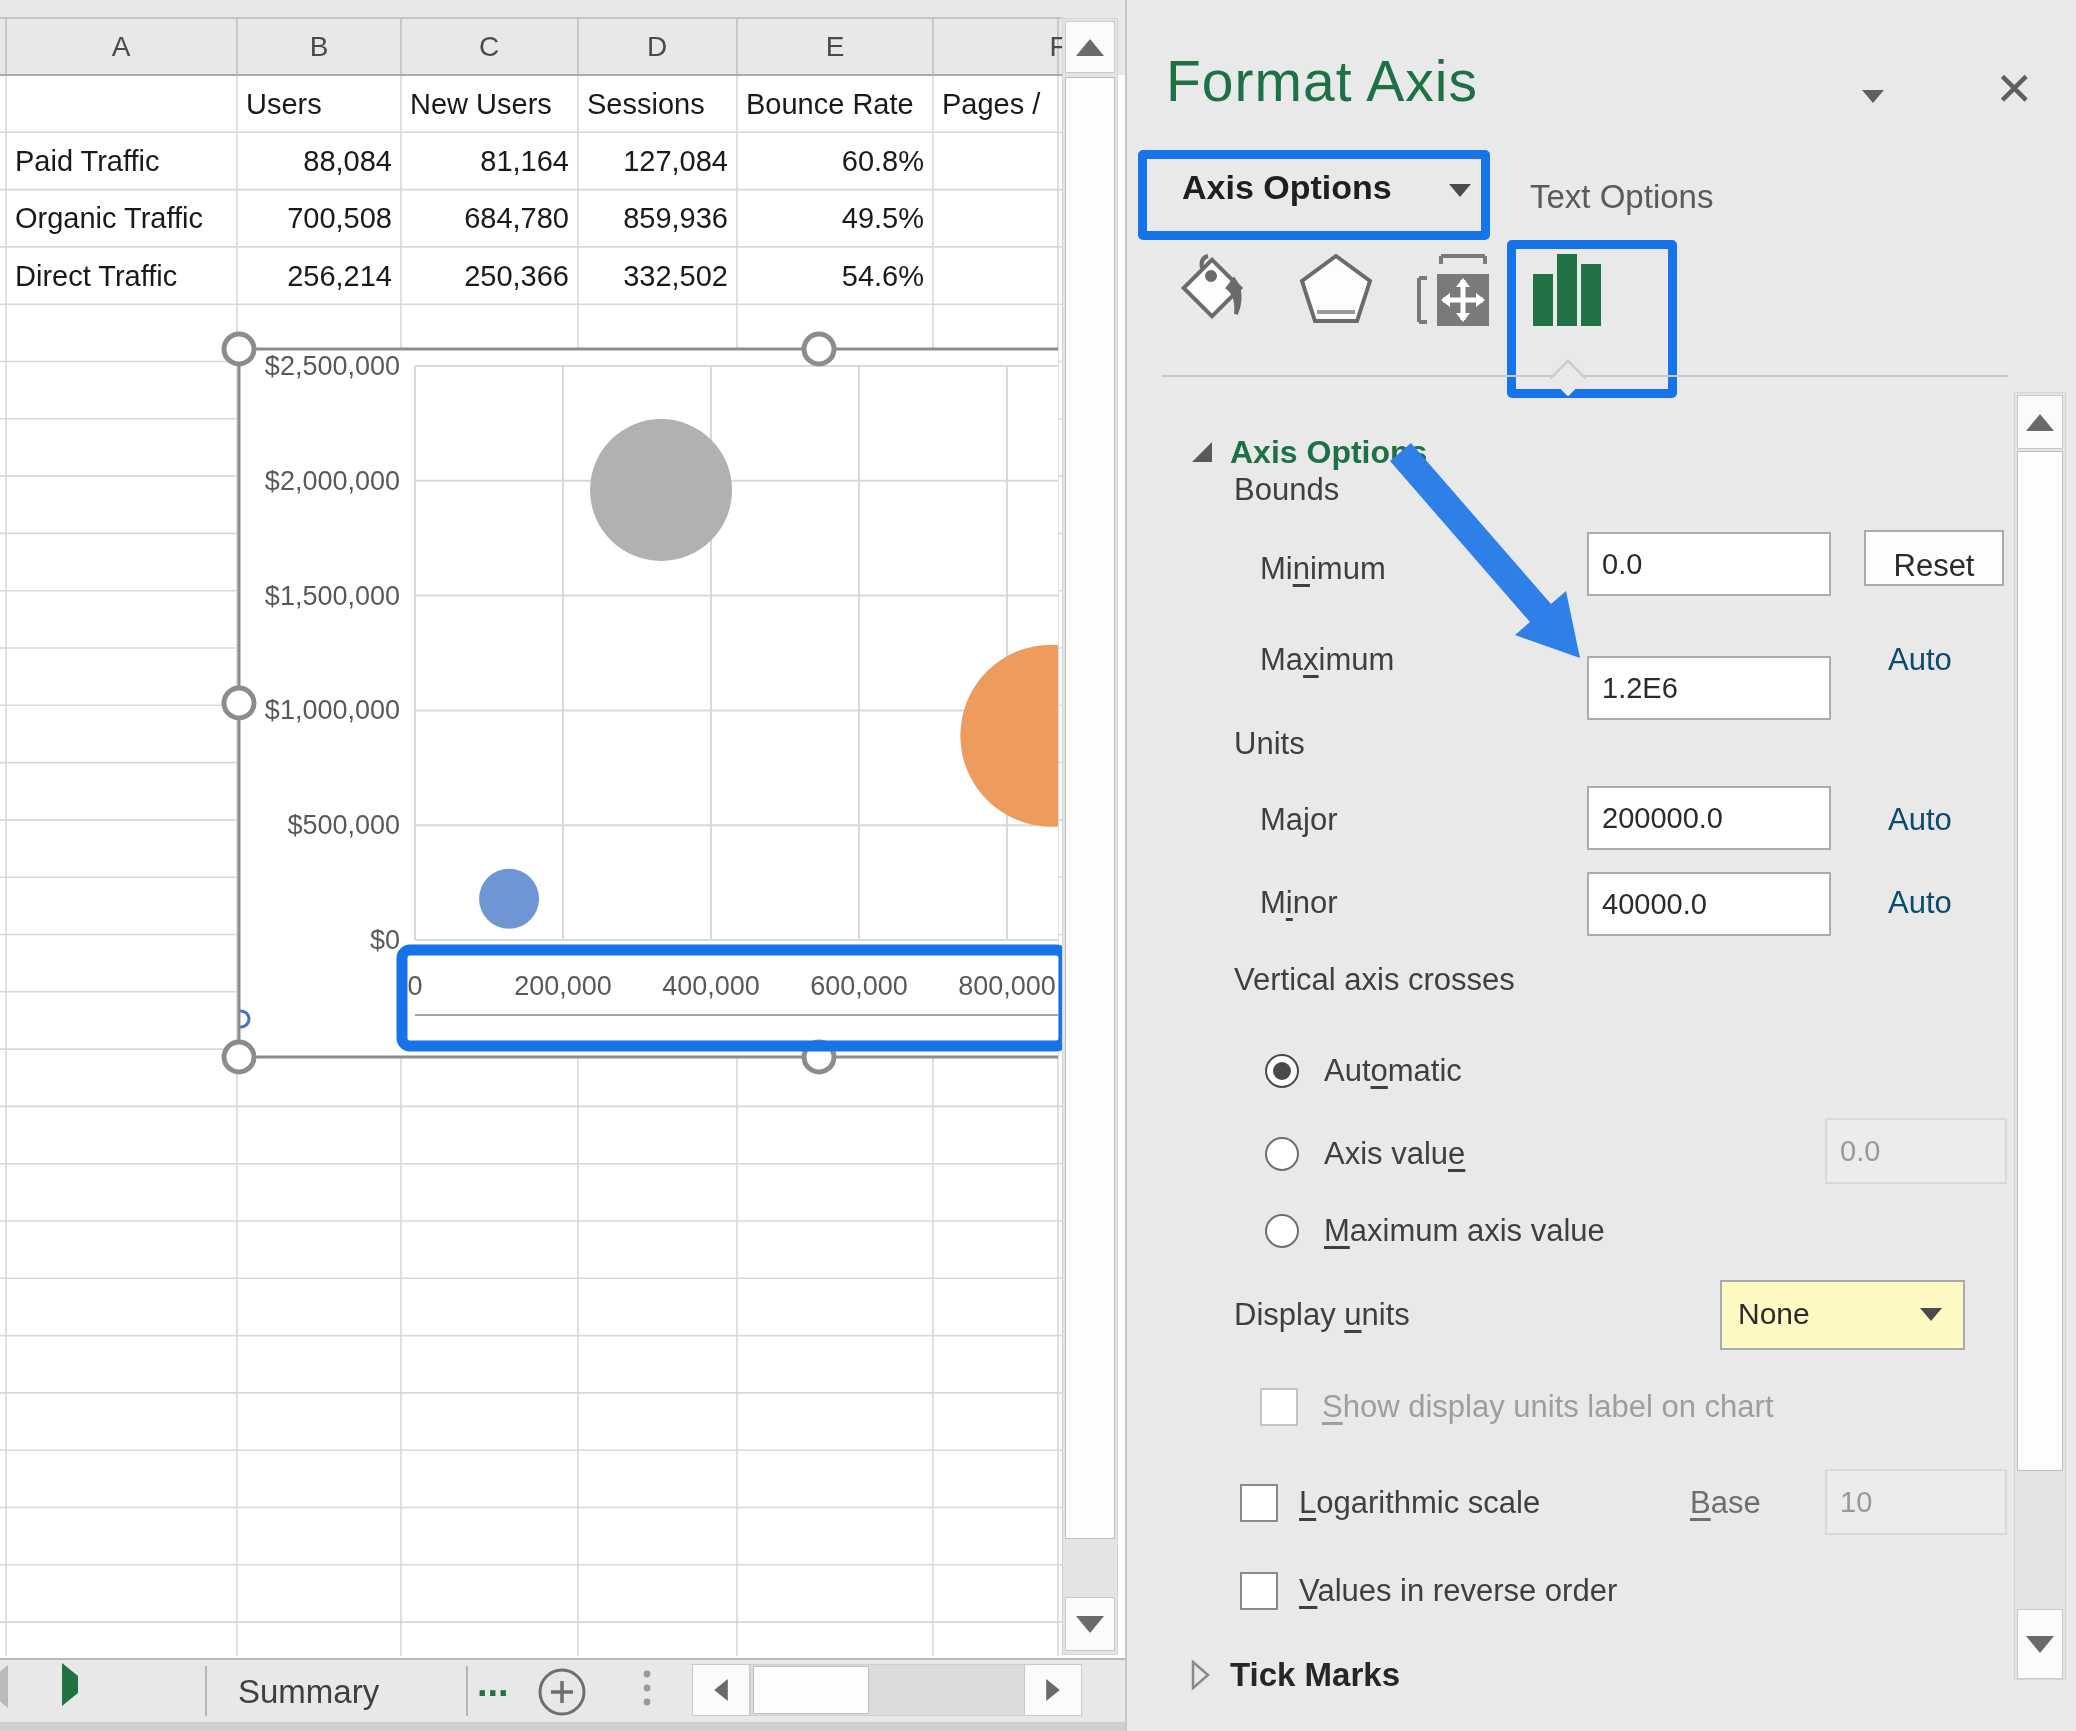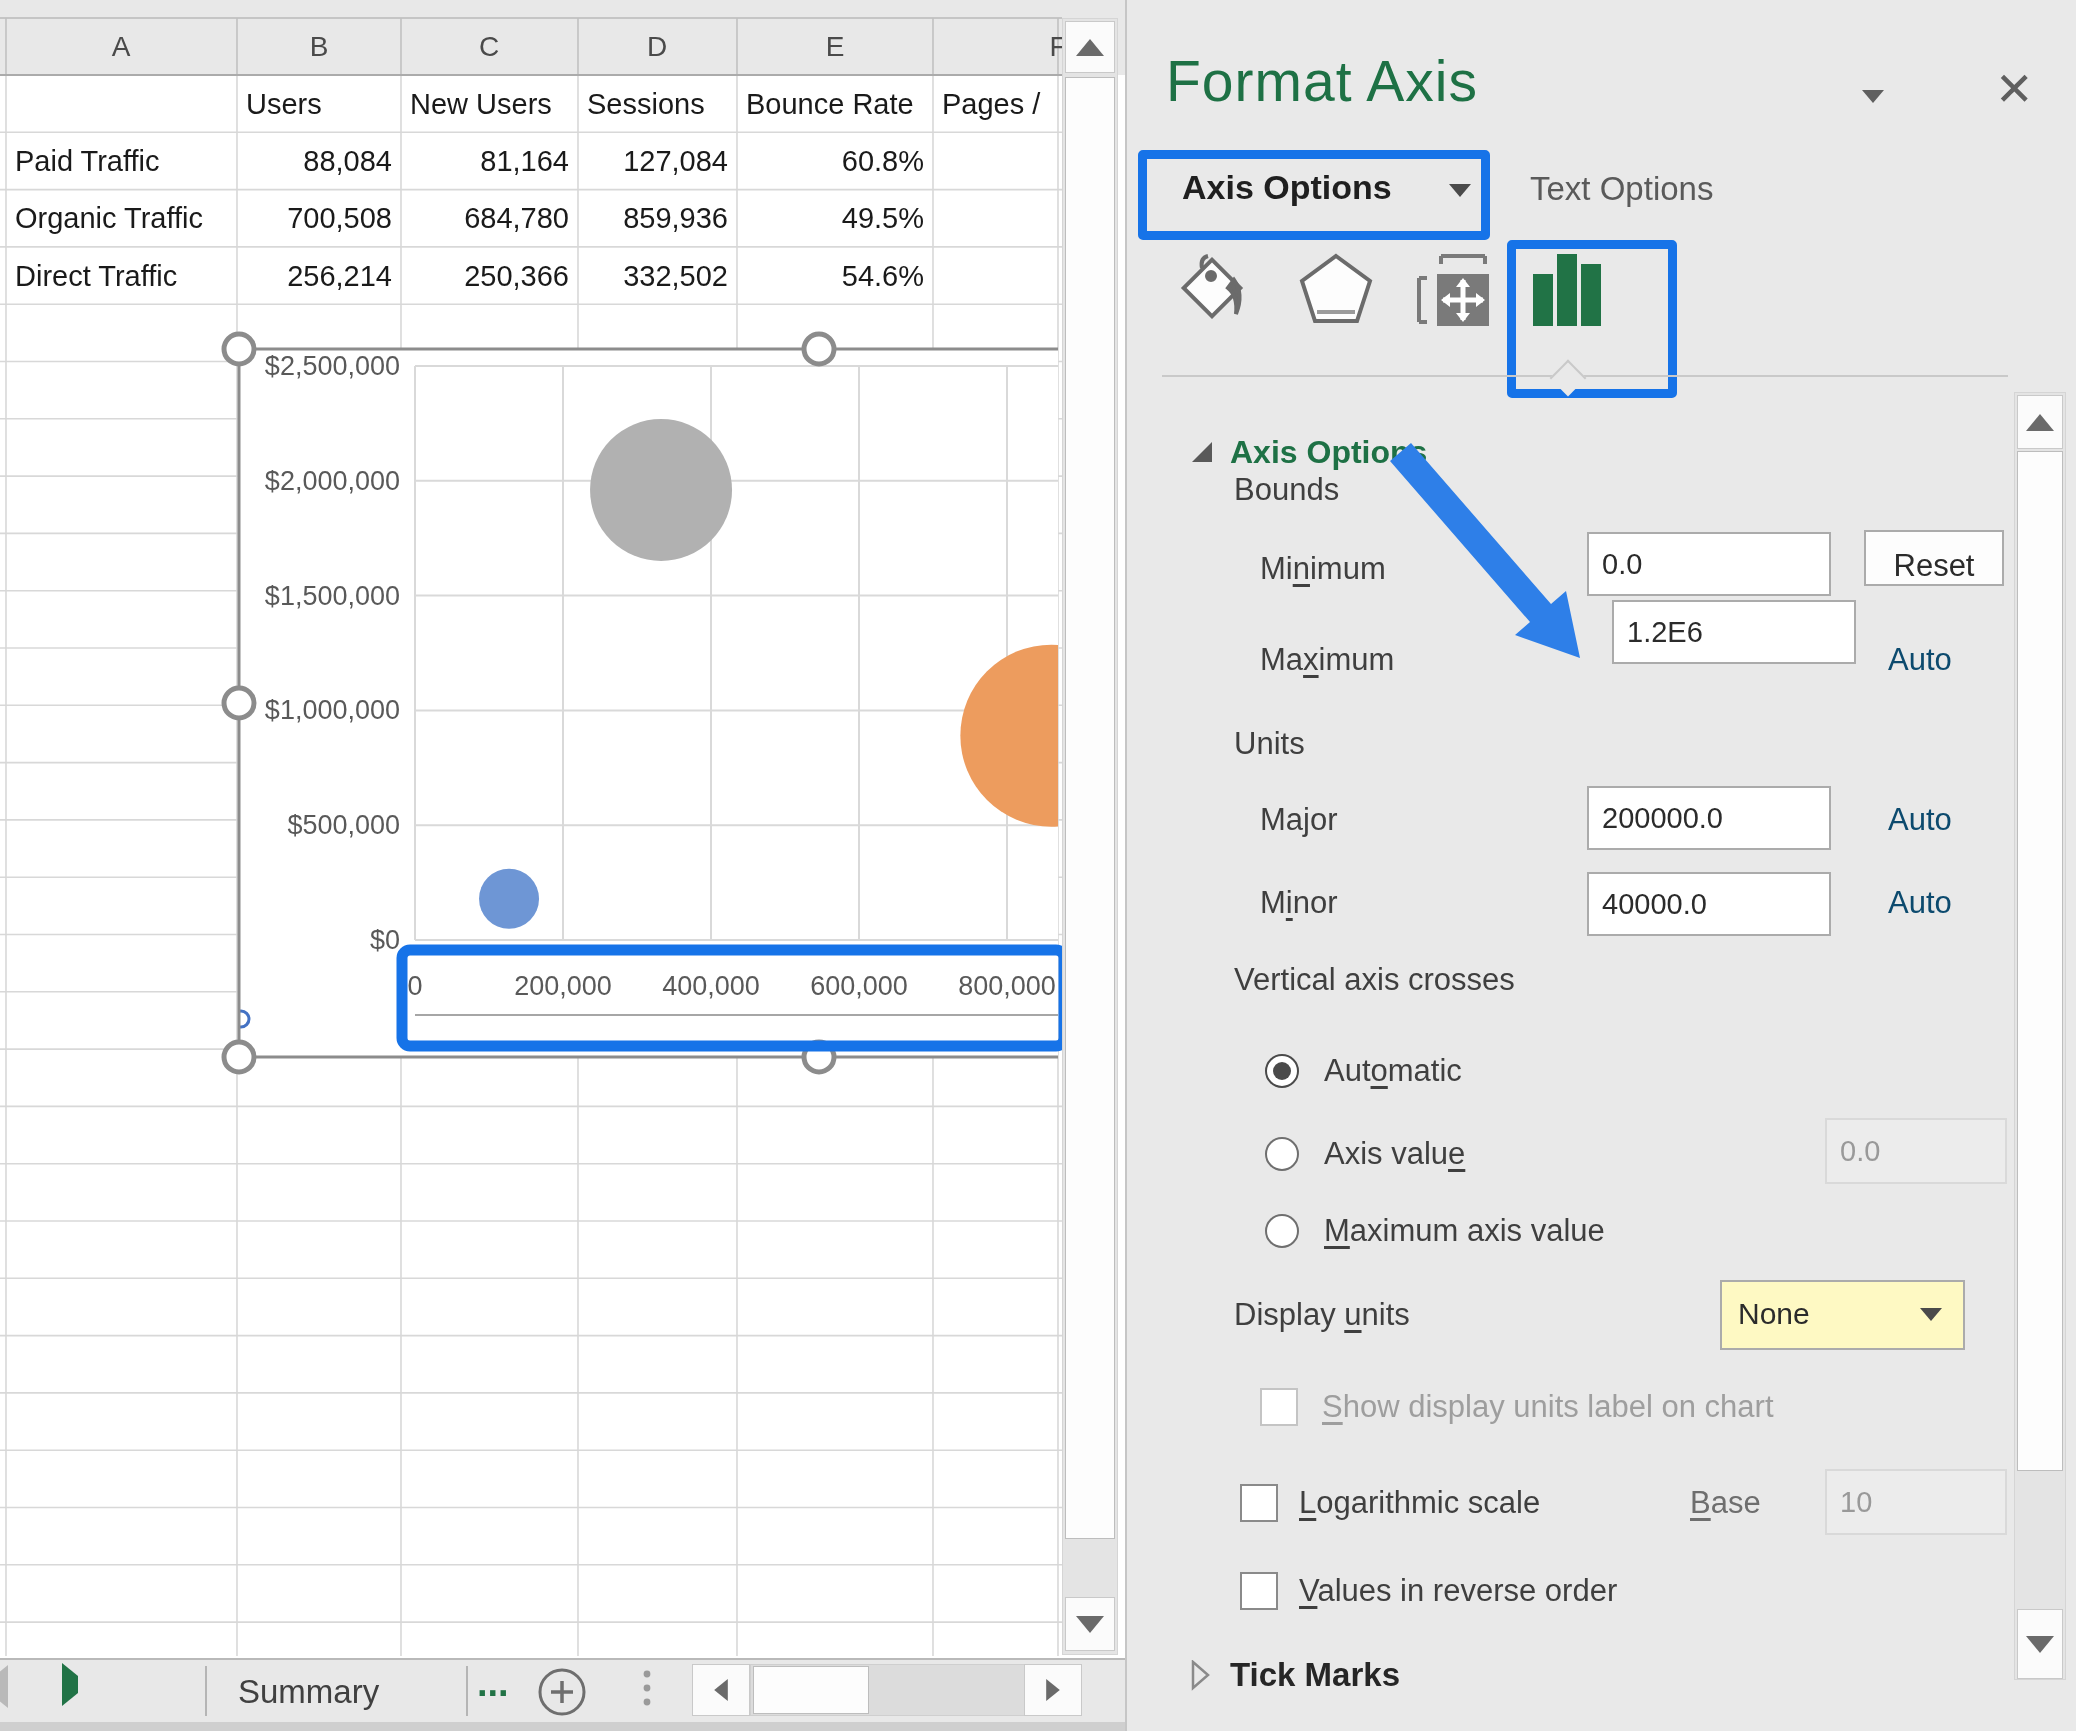--- a/index.html
+++ b/index.html
@@ -12,7 +12,7 @@
   .abs{position:absolute;white-space:nowrap;}
   .pane-title{font-size:57px;font-weight:300;color:#1E7145;letter-spacing:1px;}
   .tab-strong{font-size:34px;font-weight:bold;color:#1F1F1F;}
-  .tab-dim{font-size:33px;color:#5A5A5A;}
+  .tab-dim{font-size:33px;color:#5A5A5A;margin-top:8px;}
   .sec-green{font-size:32px;font-weight:bold;color:#1E7145;}
   .sec-dark{font-size:33px;font-weight:bold;color:#262626;}
   .lbl{font-size:31px;color:#3F3F3F;}

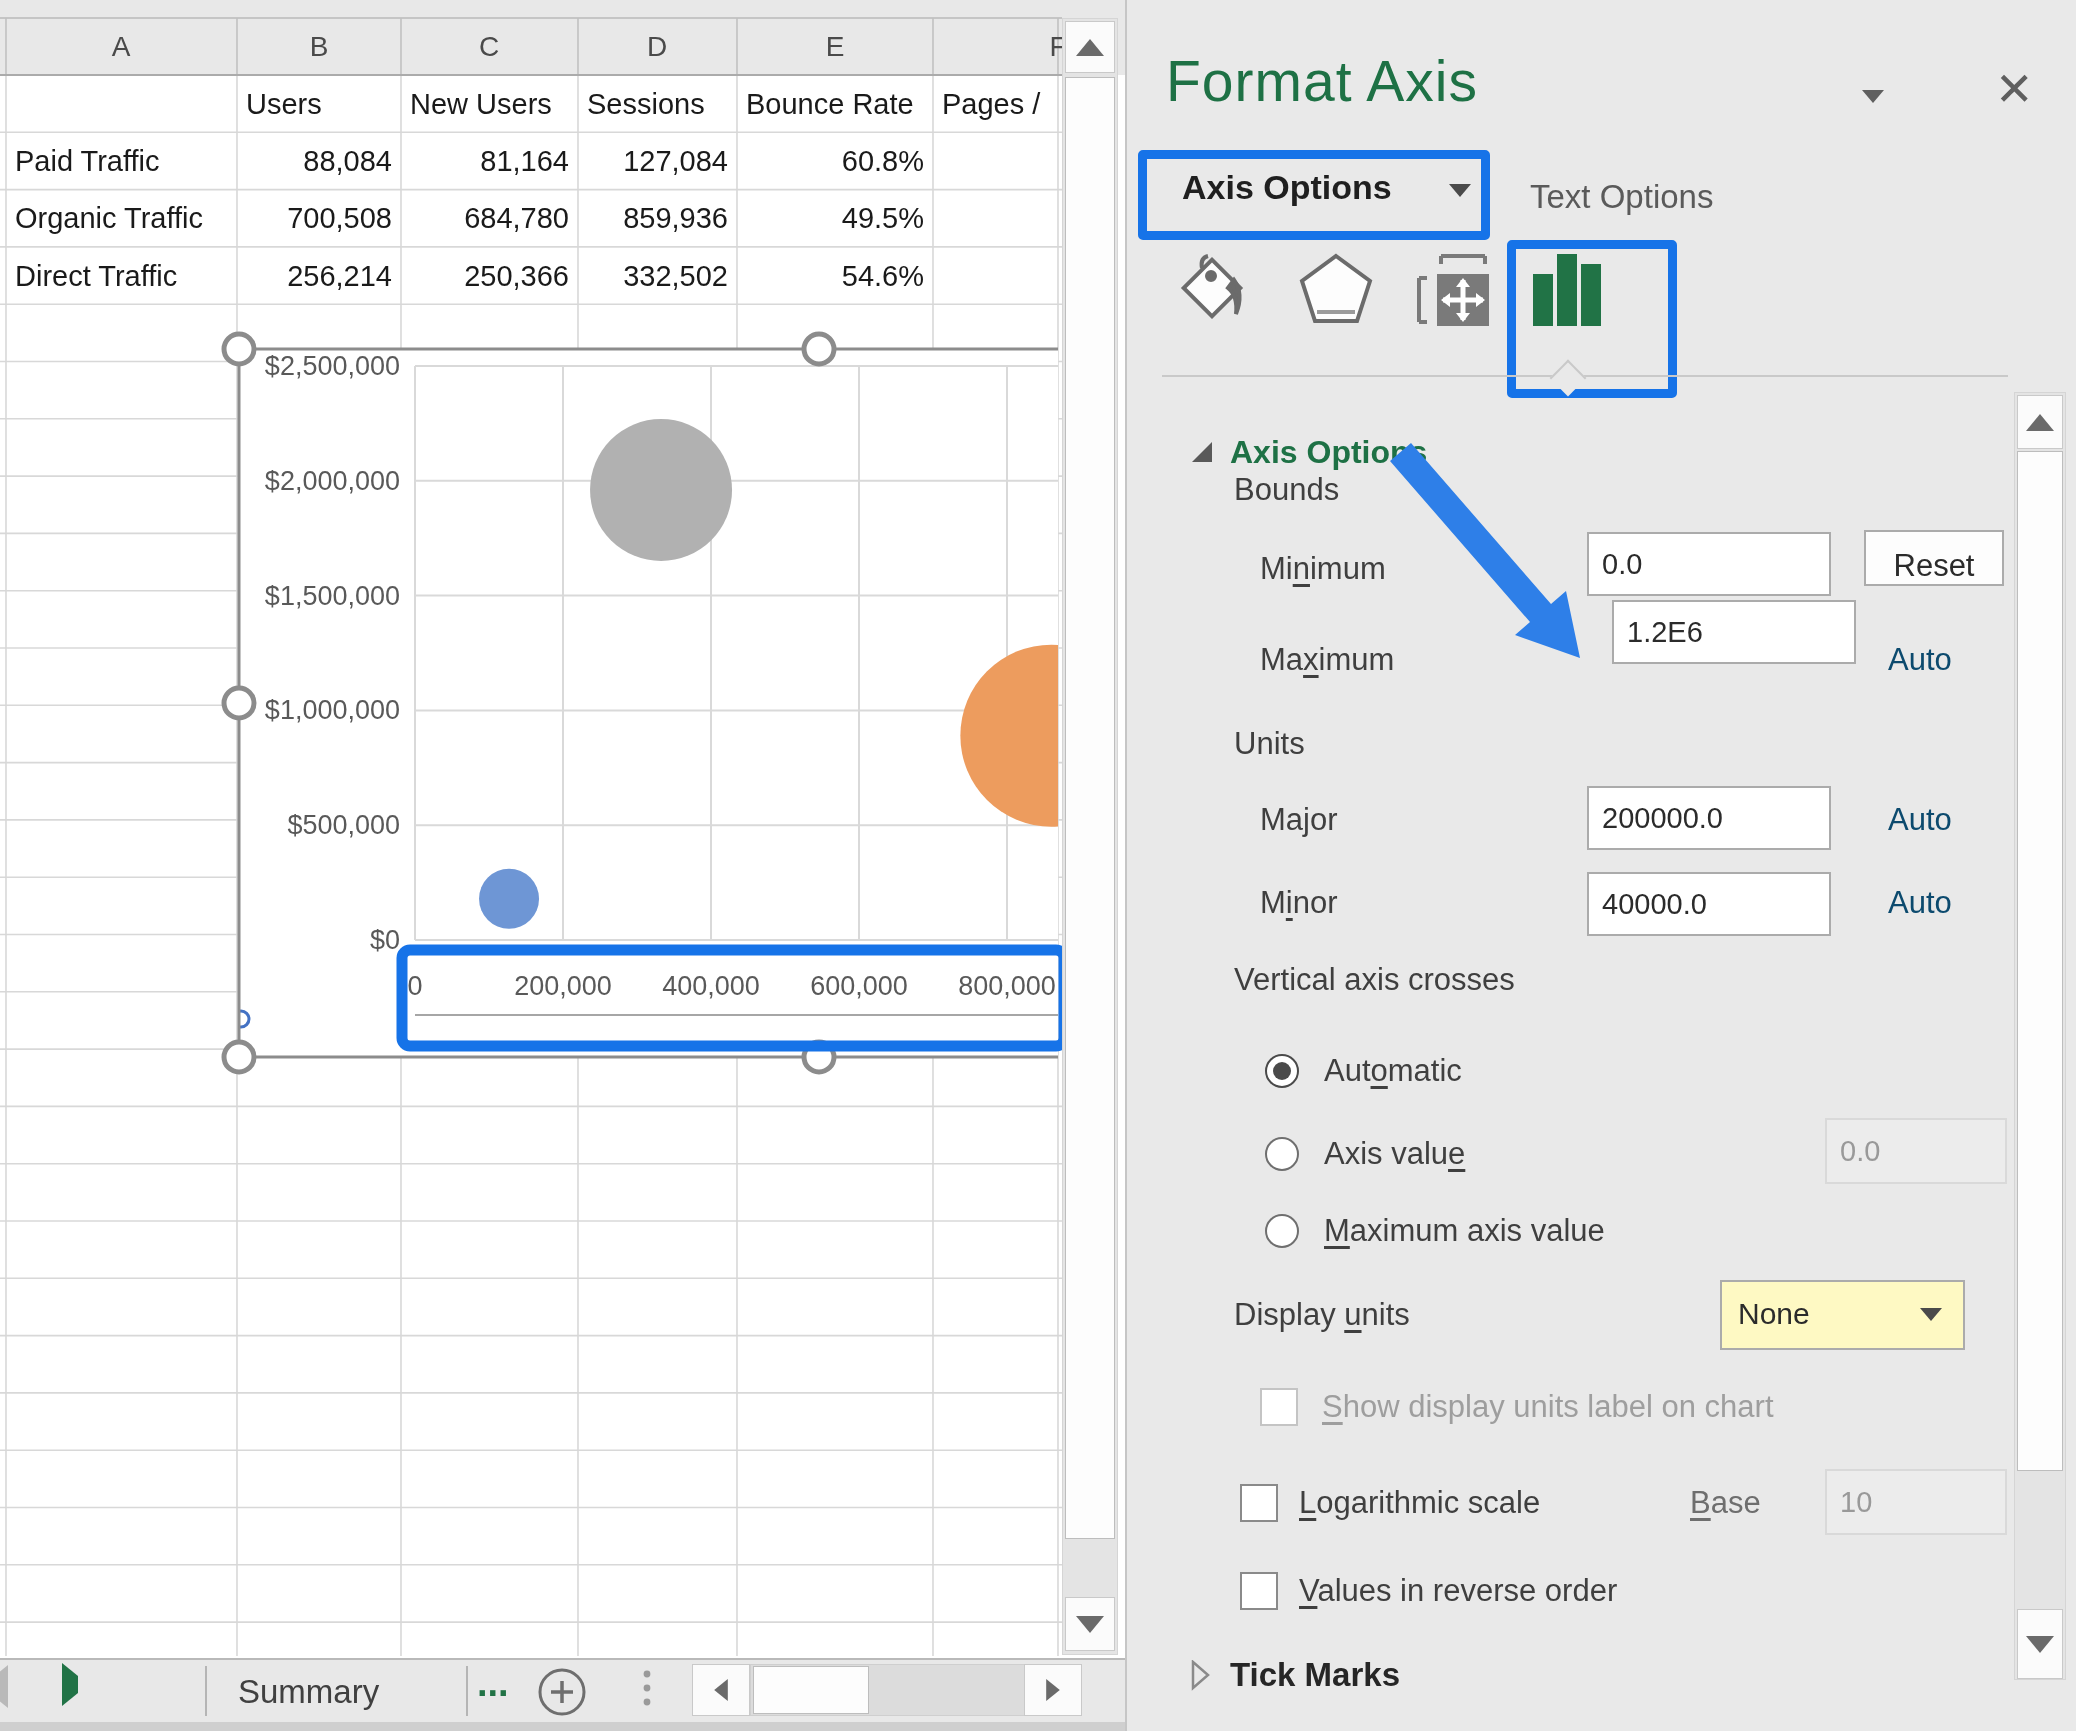--- a/index.html
+++ b/index.html
@@ -293,7 +293,7 @@
     <div class="btn" style="left:737px;top:530px;width:140px;height:56px;">Reset</div>
 
     <span class="abs lbl" style="left:133px;top:642px;">Ma<u>x</u>imum</span>
-    <input class="in" style="left: 460px; top: 600px; margin-left: 25px;" value="1.2E6">
+    <input class="in" style="left: 460px; top: 656px;" value="1.2E6">
     <span class="abs auto" style="left:761px;top:642px;">Auto</span>
 
     <span class="abs lbl" style="left:107px;top:726px;">Units</span>

